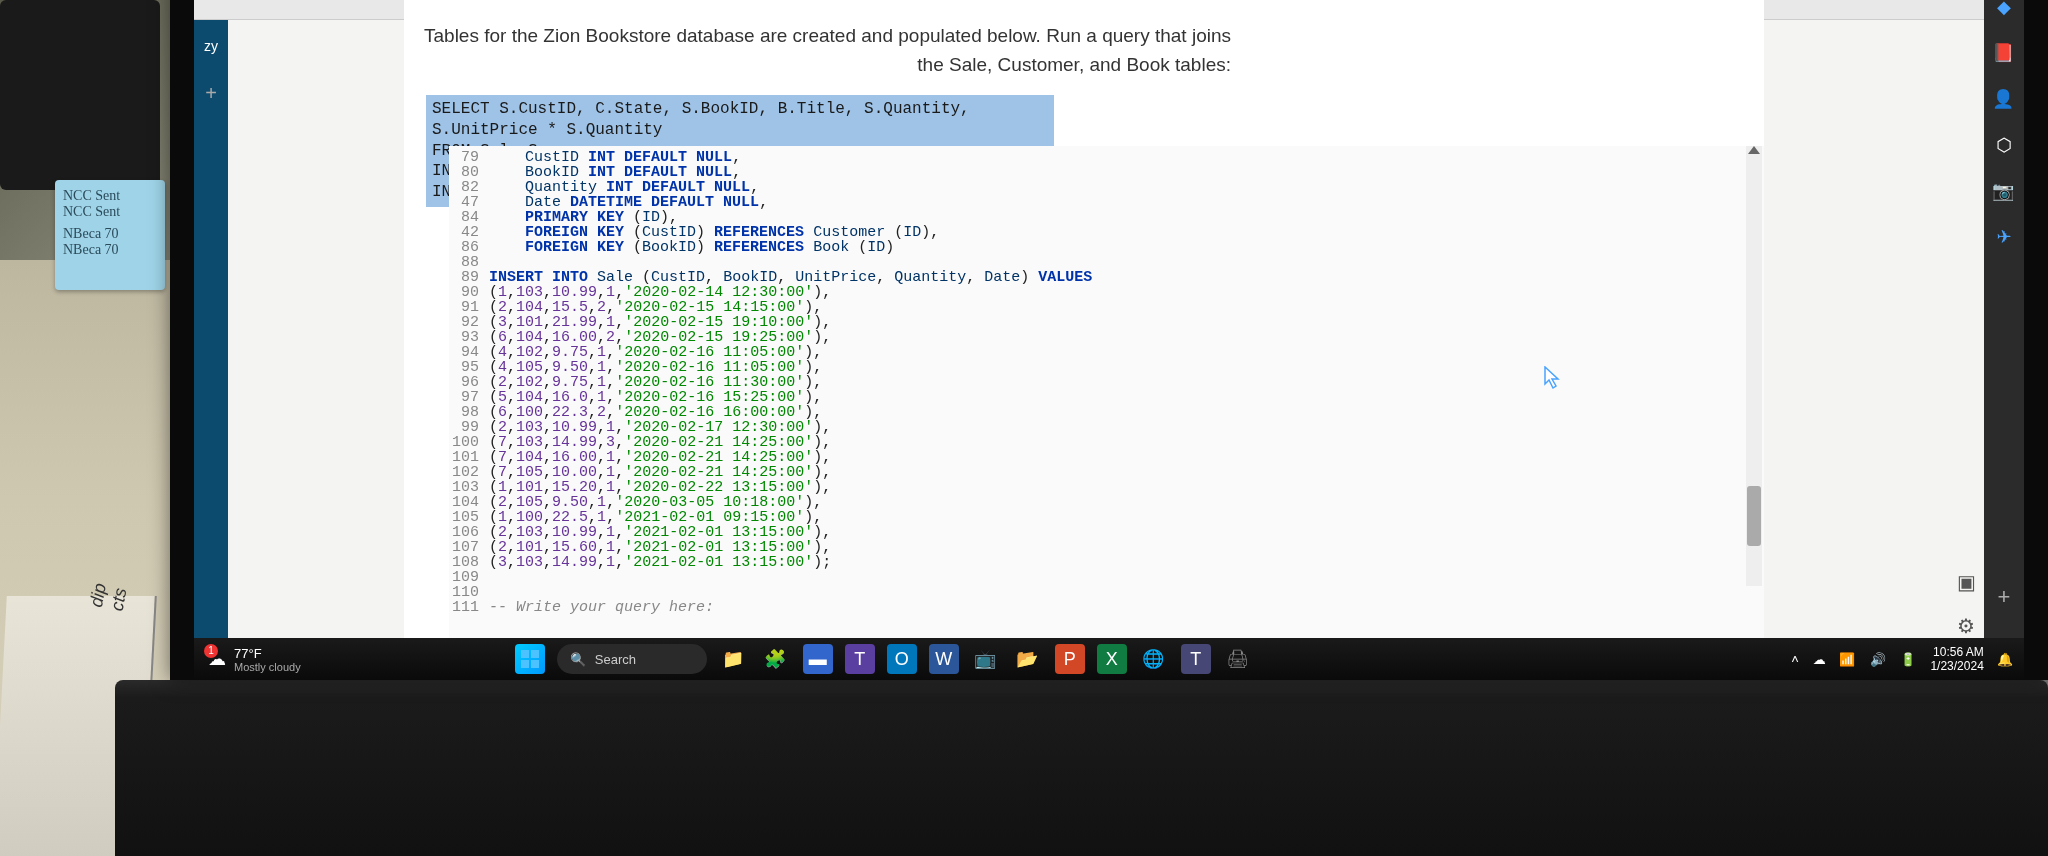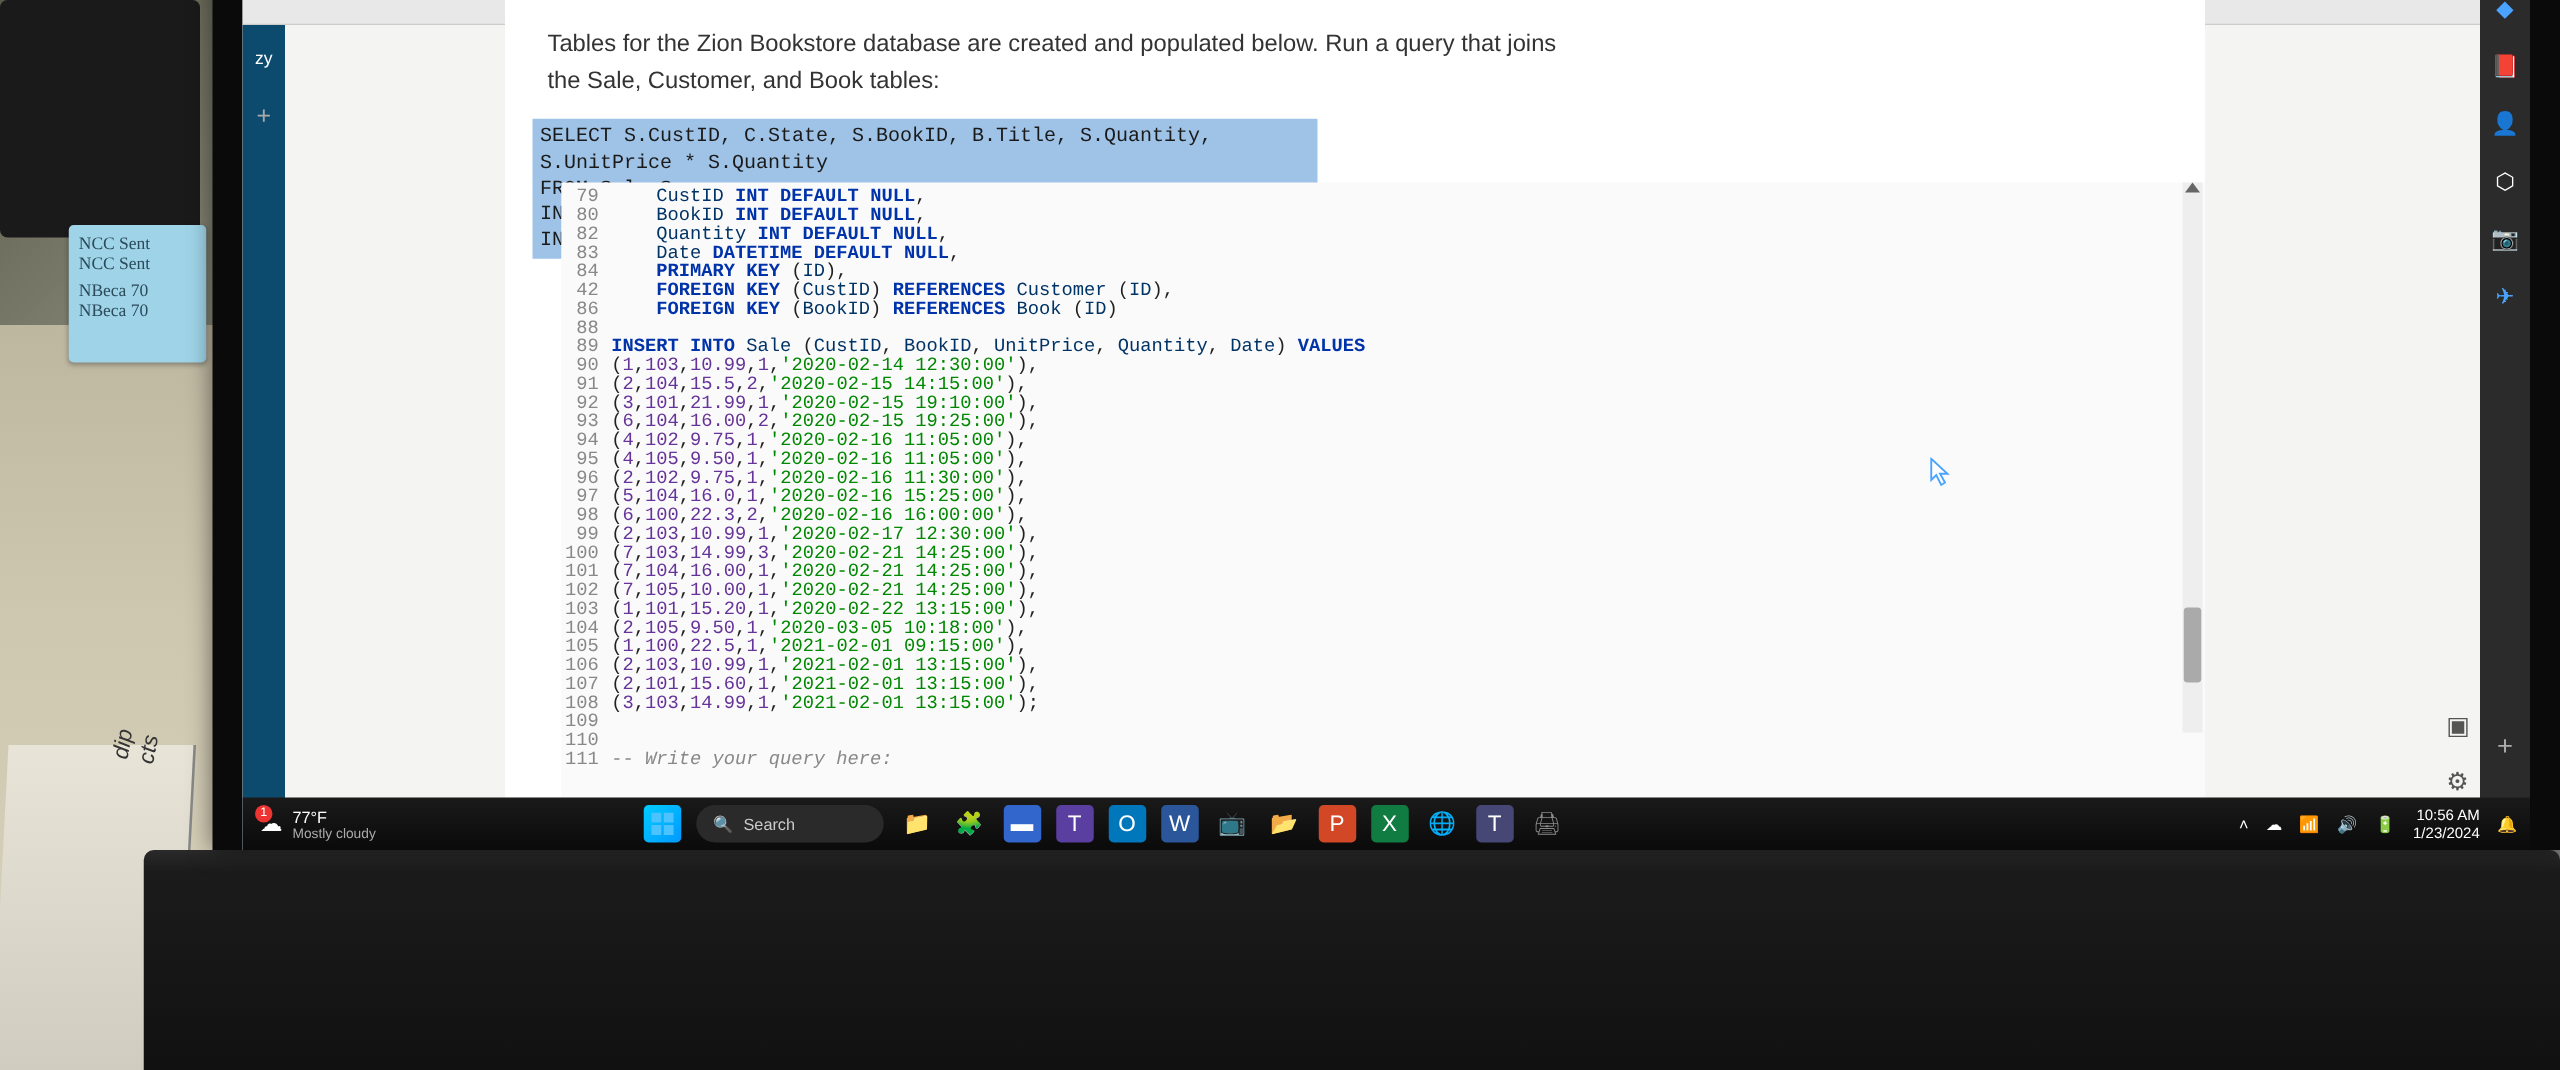--- a/index.html
+++ b/index.html
@@ -65,7 +65,7 @@
   }
 
   .instructions {
-    margin: 24px 0 16px 34px; color: #333; font-size: 19px; line-height: 1.5; max-width: 820px;
+    margin: 24px 0 16px 7px; color: #333; font-size: 19px; line-height: 1.5; max-width: 820px; text-align: right;
   }
 
   .sql-highlight {

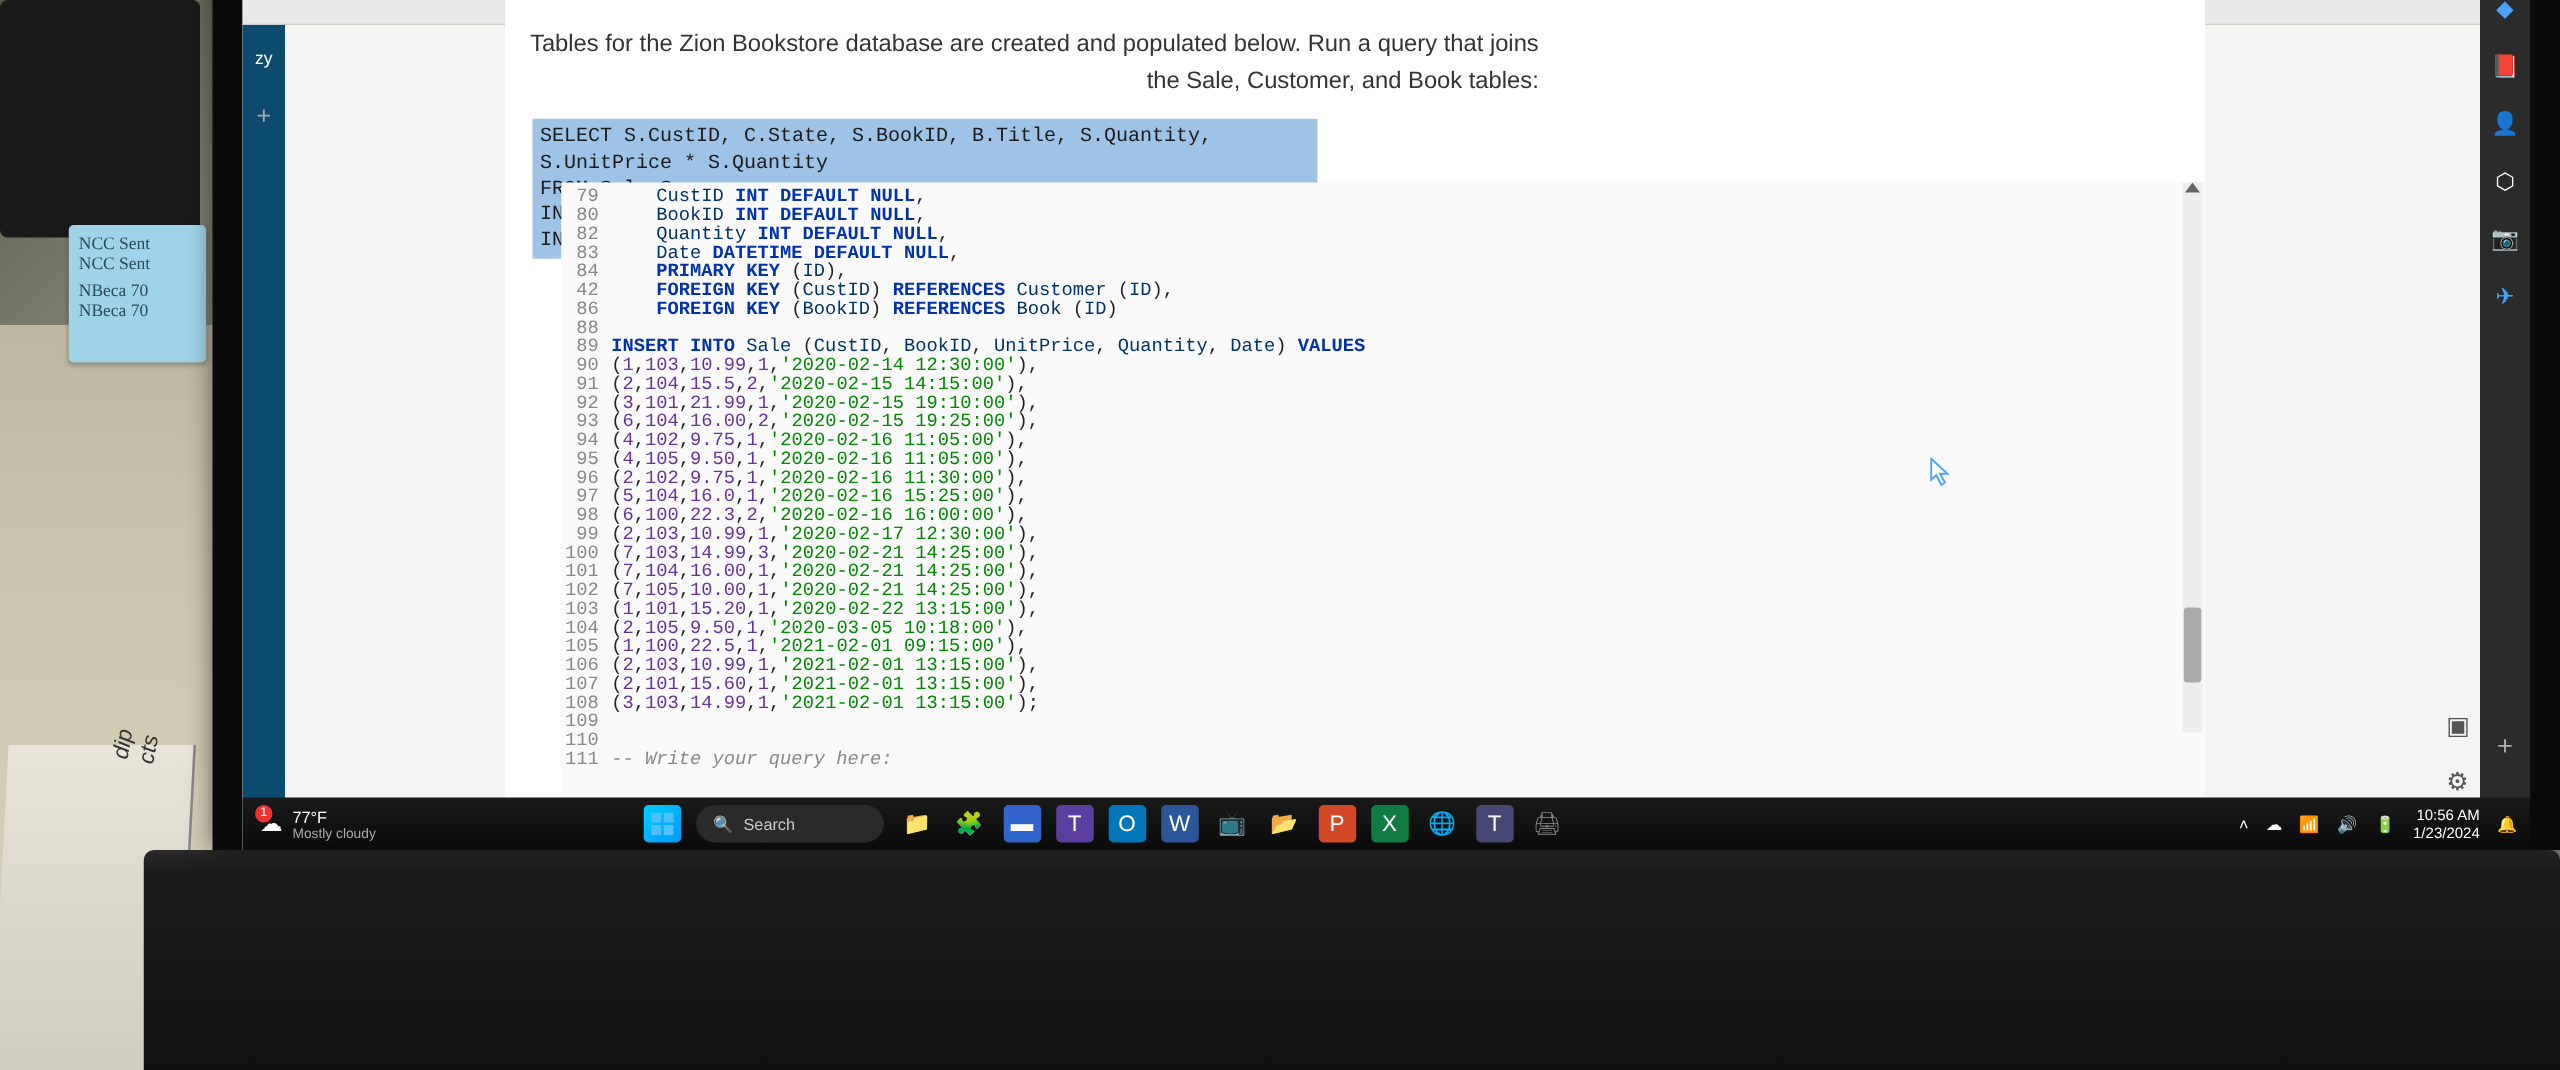--- a/index.html
+++ b/index.html
@@ -213,7 +213,7 @@
               <div class="code-line"><span class="gutter">79</span><span class="code">    <span class="id">CustID</span> <span class="kw">INT</span> <span class="kw">DEFAULT</span> <span class="kw">NULL</span>,</span></div>
               <div class="code-line"><span class="gutter">80</span><span class="code">    <span class="id">BookID</span> <span class="kw">INT</span> <span class="kw">DEFAULT</span> <span class="kw">NULL</span>,</span></div>
               <div class="code-line"><span class="gutter">82</span><span class="code">    <span class="id">Quantity</span> <span class="kw">INT</span> <span class="kw">DEFAULT</span> <span class="kw">NULL</span>,</span></div>
-              <div class="code-line"><span class="gutter">83</span><span class="code">    <span class="id">Date</span> <span class="kw">DATETIME</span> <span class="kw">DEFAULT</span> <span class="kw">NULL</span>,</span></div>
+              <div class="code-line"><span class="gutter">47</span><span class="code">    <span class="id">Date</span> <span class="kw">DATETIME</span> <span class="kw">DEFAULT</span> <span class="kw">NULL</span>,</span></div>
               <div class="code-line"><span class="gutter">84</span><span class="code">    <span class="kw">PRIMARY</span> <span class="kw">KEY</span> (<span class="id">ID</span>),</span></div>
               <div class="code-line"><span class="gutter">42</span><span class="code">    <span class="kw">FOREIGN</span> <span class="kw">KEY</span> (<span class="id">CustID</span>) <span class="kw">REFERENCES</span> <span class="id">Customer</span> (<span class="id">ID</span>),</span></div>
               <div class="code-line"><span class="gutter">86</span><span class="code">    <span class="kw">FOREIGN</span> <span class="kw">KEY</span> (<span class="id">BookID</span>) <span class="kw">REFERENCES</span> <span class="id">Book</span> (<span class="id">ID</span>)</span></div>

